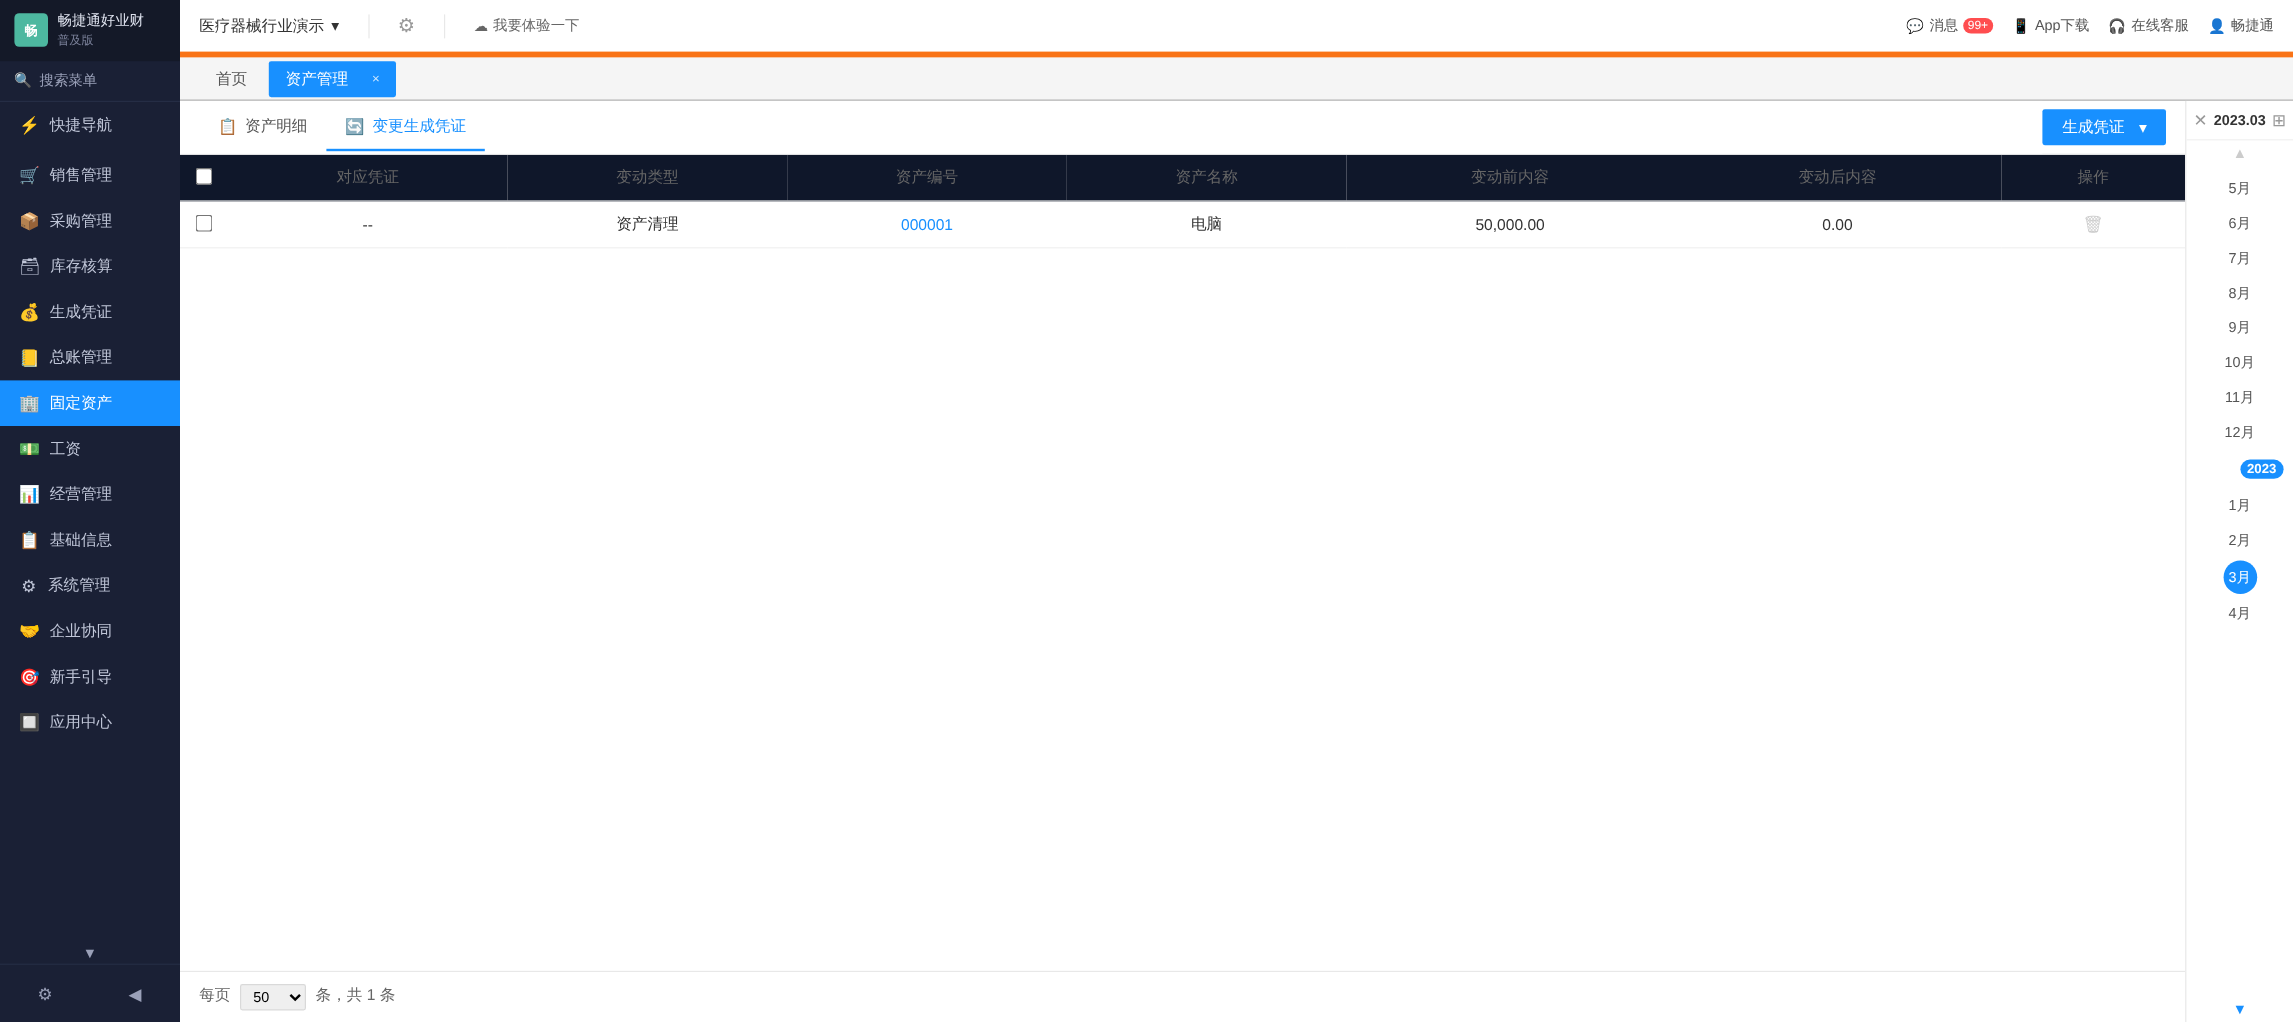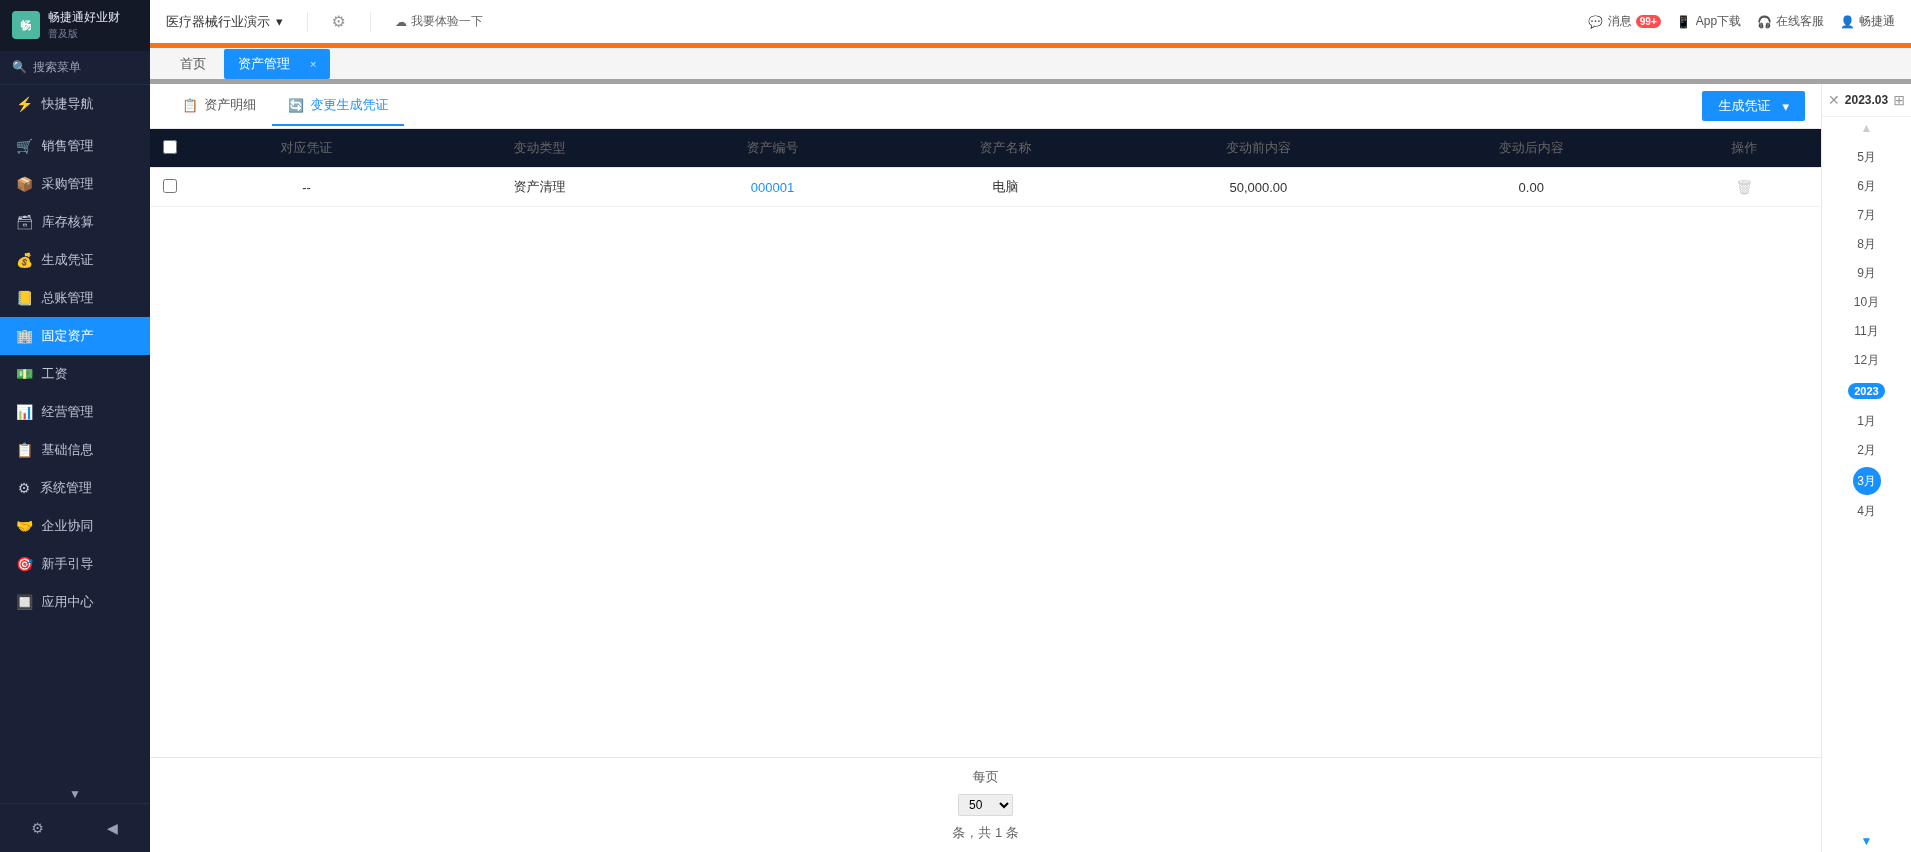--- a/index.html
+++ b/index.html
@@ -93,7 +93,7 @@
     }
     .badge {
       background: #ff4d4f; color: #fff; font-size: 10px;
-      padding: 1px 4px; border-radius: 8px; min-width: 18px; text-align: center; font-weight: bold;
+      padding: 1px 4px; border-radius: 8px; min-width: 18px; text-align: center;
     }
     .badge-plus { background: #ff4d4f; }
 

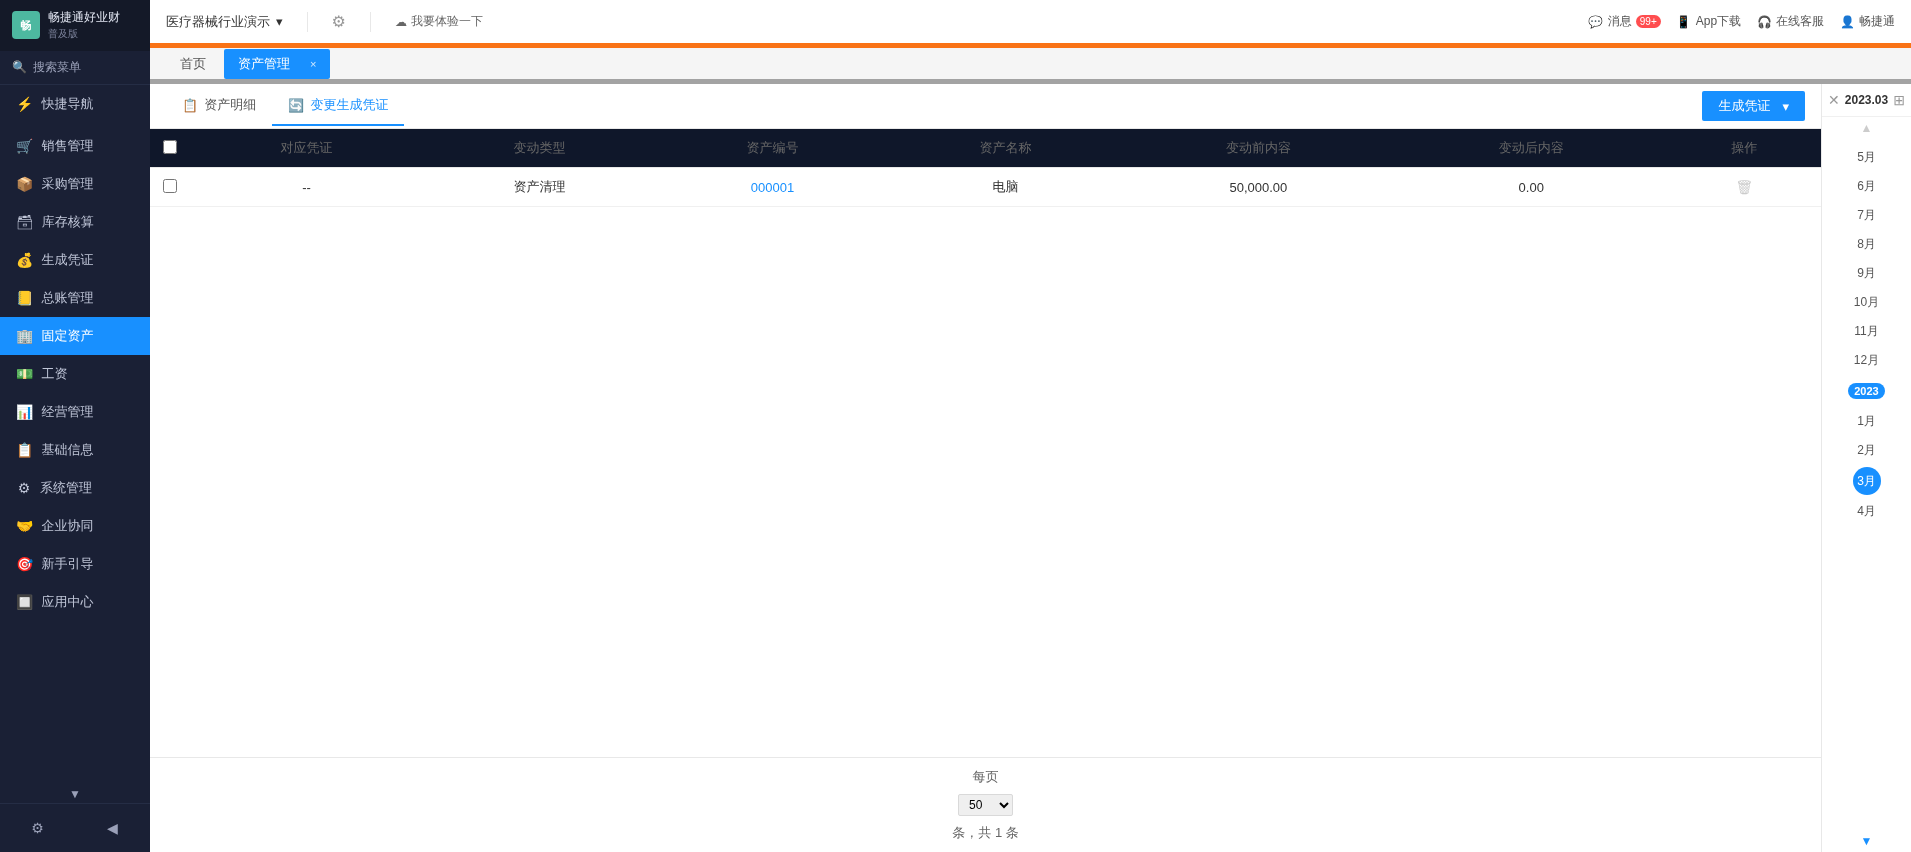--- a/index.html
+++ b/index.html
@@ -100,7 +100,7 @@
     
     .tabs-bar {
       background: #f5f5f5;
-      border-bottom: 5px solid #a3a3a3;
+      border-bottom: 1px solid #a3a3a3;
       display: flex; align-items: center;
       padding: 0 16px;
       height: 36px;

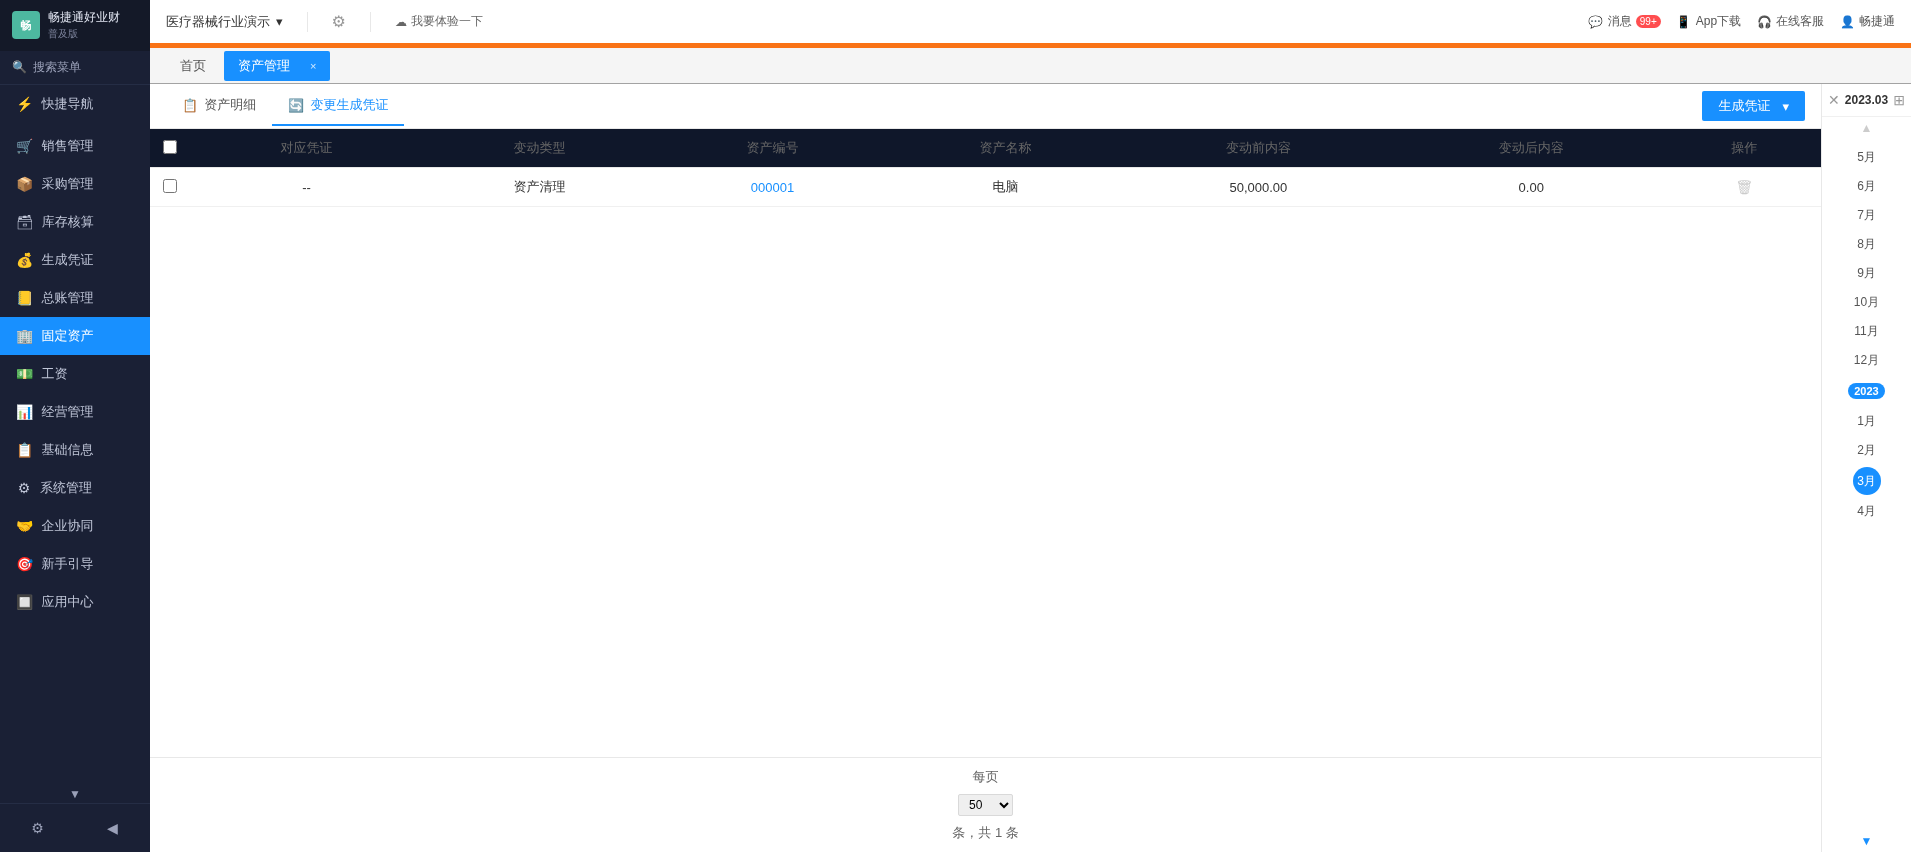--- a/index.html
+++ b/index.html
@@ -232,7 +232,7 @@
     }
     .year-section { padding: 4px 0; }
     .year-item {
-      display: flex; align-items: center; justify-content: center;
+      display: flex; align-items: center; justify-content: flex-end;
       padding: 4px 8px; font-size: 11px;
       color: #1890ff; font-weight: bold; cursor: pointer;
     }

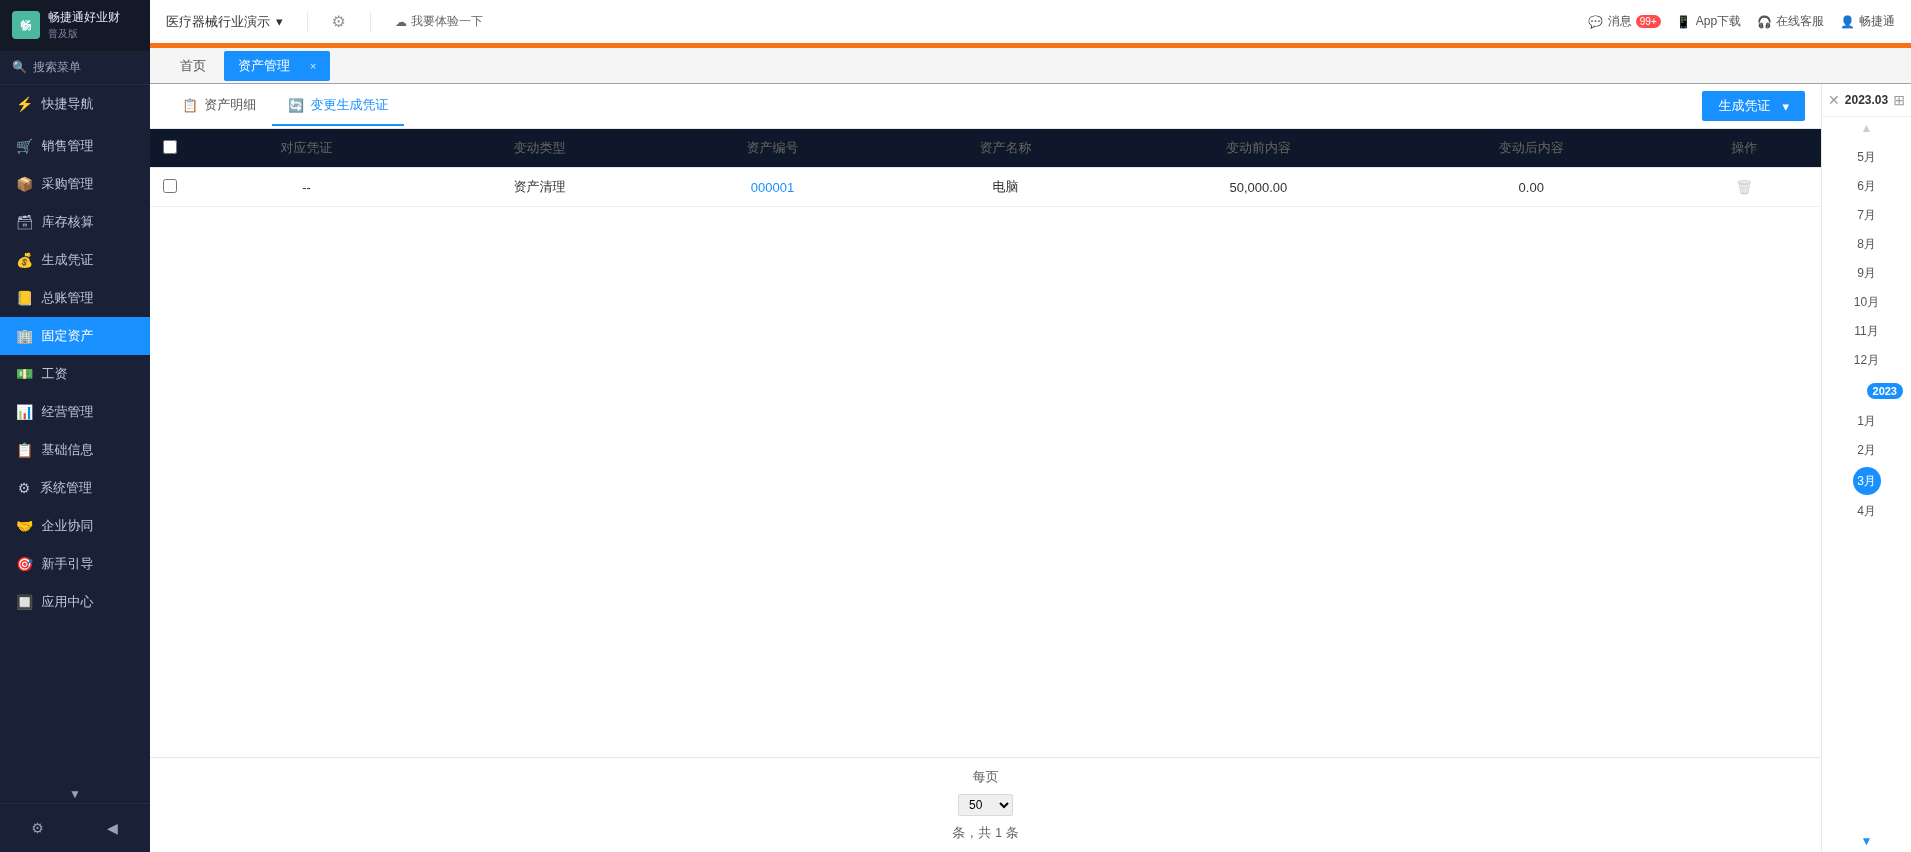--- a/index.html
+++ b/index.html
@@ -182,10 +182,9 @@
     .table-footer {
       padding: 10px 16px;
       border-top: 1px solid #e8e8e8;
-      display: flex; align-items: center;
+      display: flex; 
       background: #fff; font-size: 13px; color: #666;
       gap: 8px;
-      flex-direction: column;
     }
     .page-size-select {
       border: 1px solid #d9d9d9; border-radius: 2px;

